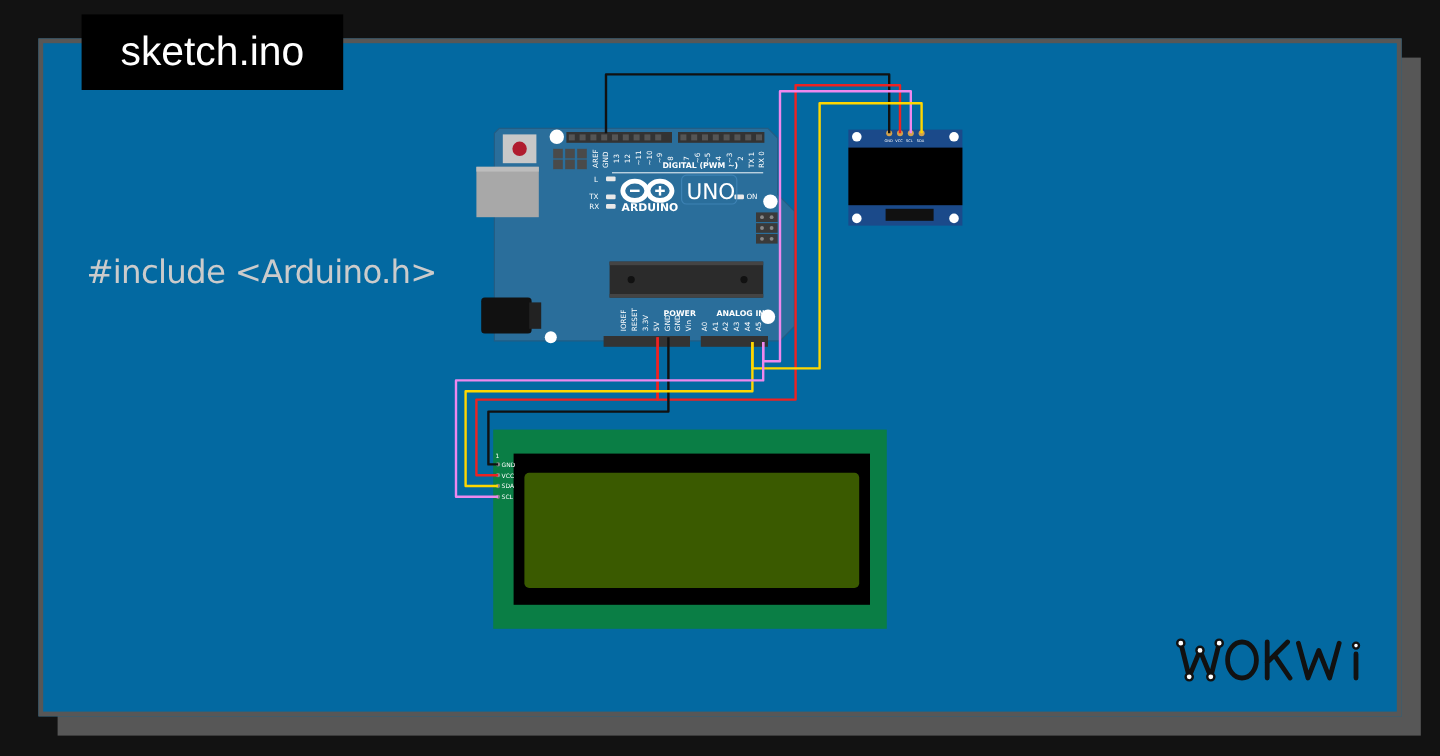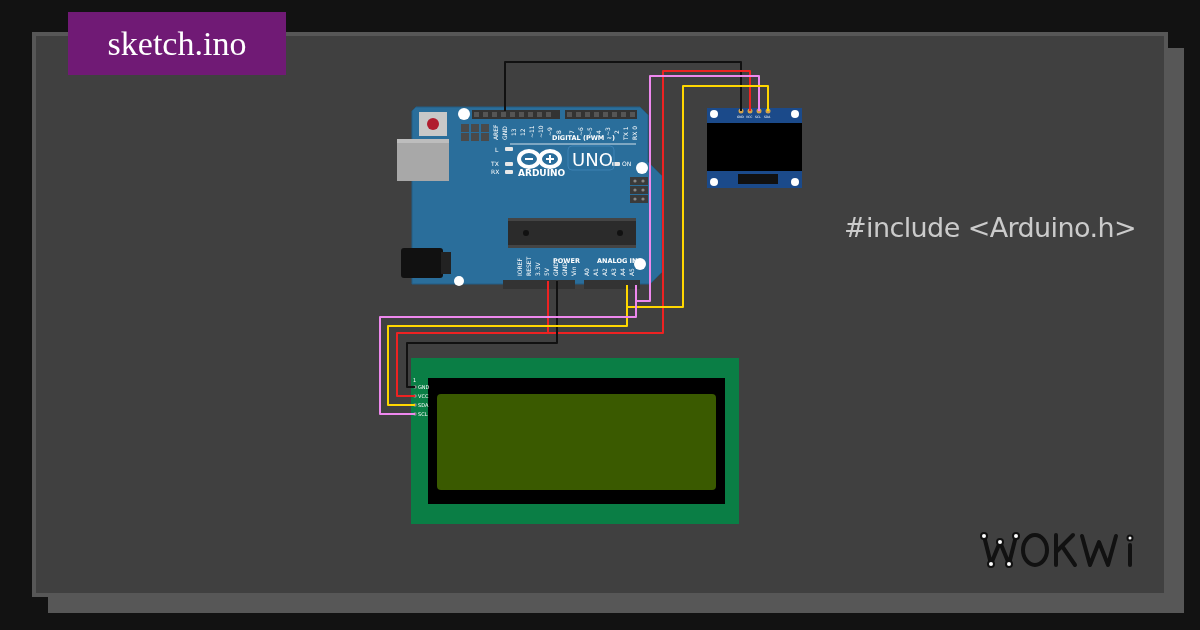--- a/index.html
+++ b/index.html
@@ -21,9 +21,9 @@
     }
     .code div { height: 47.5px; }
     .tab {
-      position: absolute; left: 68px; top: 12px; height: 63px; width: 218px; background: #701a75;
+      position: absolute; left: 68px; top: 12px; height: 63px; width: 218px; background: #000000;
       color: #ffffff; font-size: 34px; line-height: 63px; text-align: center;
-      font-family: Liberation Serif, serif;
+      font-family: Liberation Sans, sans-serif;
     }
     .diagram { position: absolute; left: 0; top: 0; width: 980px; height: 630px; pointer-events: none; }
     .diagram svg { position: absolute; left: 0; top: 0; }

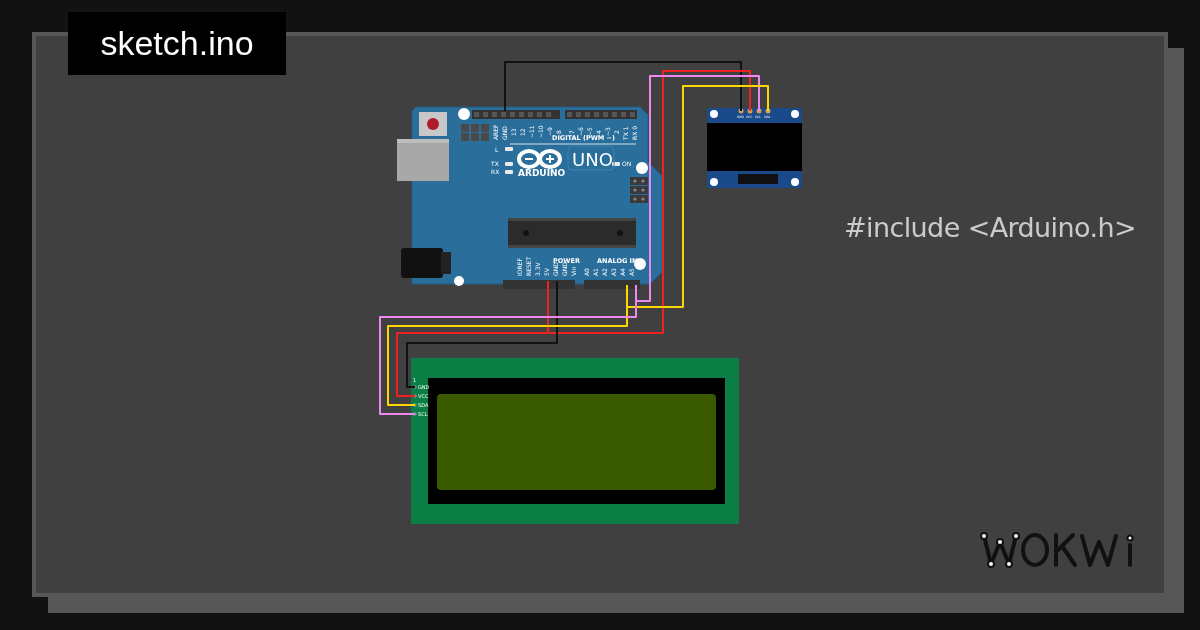--- a/index.html
+++ b/index.html
@@ -12,7 +12,7 @@
     }
     .card {
       position: absolute; left: 32px; top: 32px; width: 1128px; height: 557px;
-      background: #404040; border: 4px solid #575757; overflow: hidden; text-align: right;
+      background: #0369a1; border: 4px solid #575757; overflow: hidden;
     }
     .code {
       position: absolute; left: 36px; top: 73px; width: 1064px; overflow: hidden;

